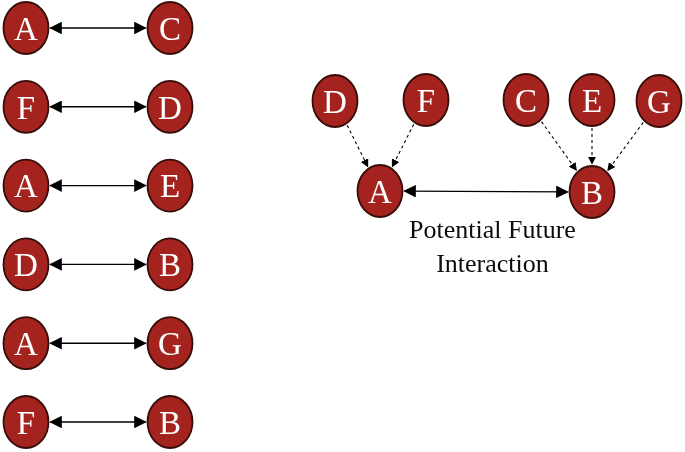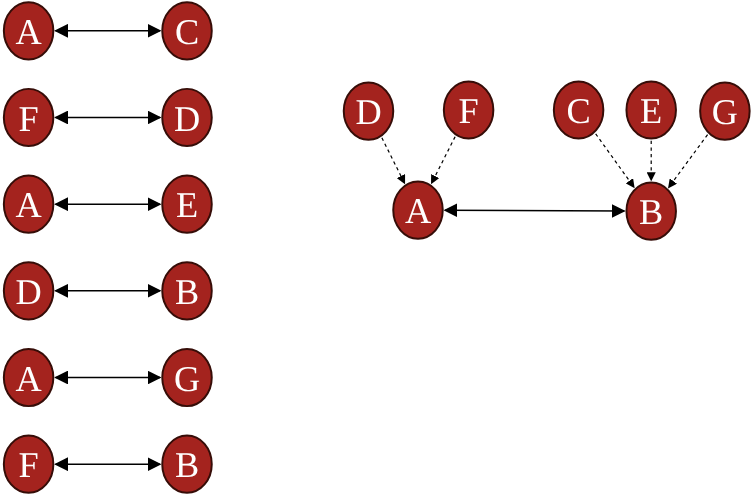--- a/index.html
+++ b/index.html
@@ -134,6 +134,7 @@
       </g>
     </svg>
   <div class="cap cap-interaction">
+    <div>Potential Future</div>
   </div>
 </div>
 

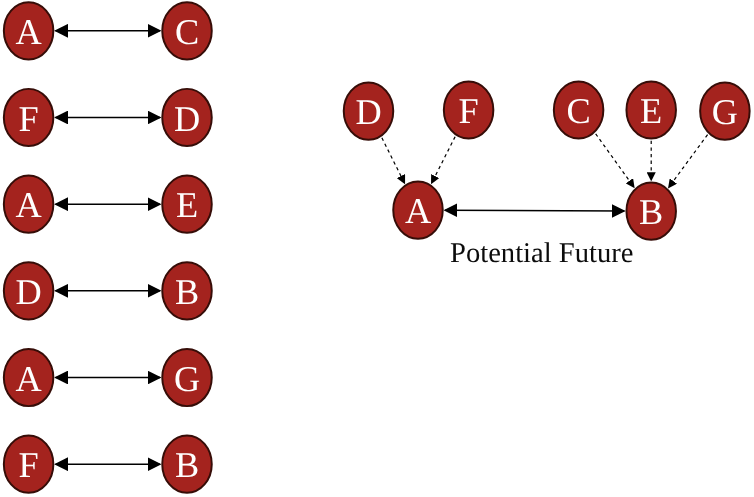--- a/index.html
+++ b/index.html
@@ -135,6 +135,7 @@
     </svg>
   <div class="cap cap-interaction">
     <div>Potential Future</div>
+    <div>Interaction</div>
   </div>
 </div>
 

